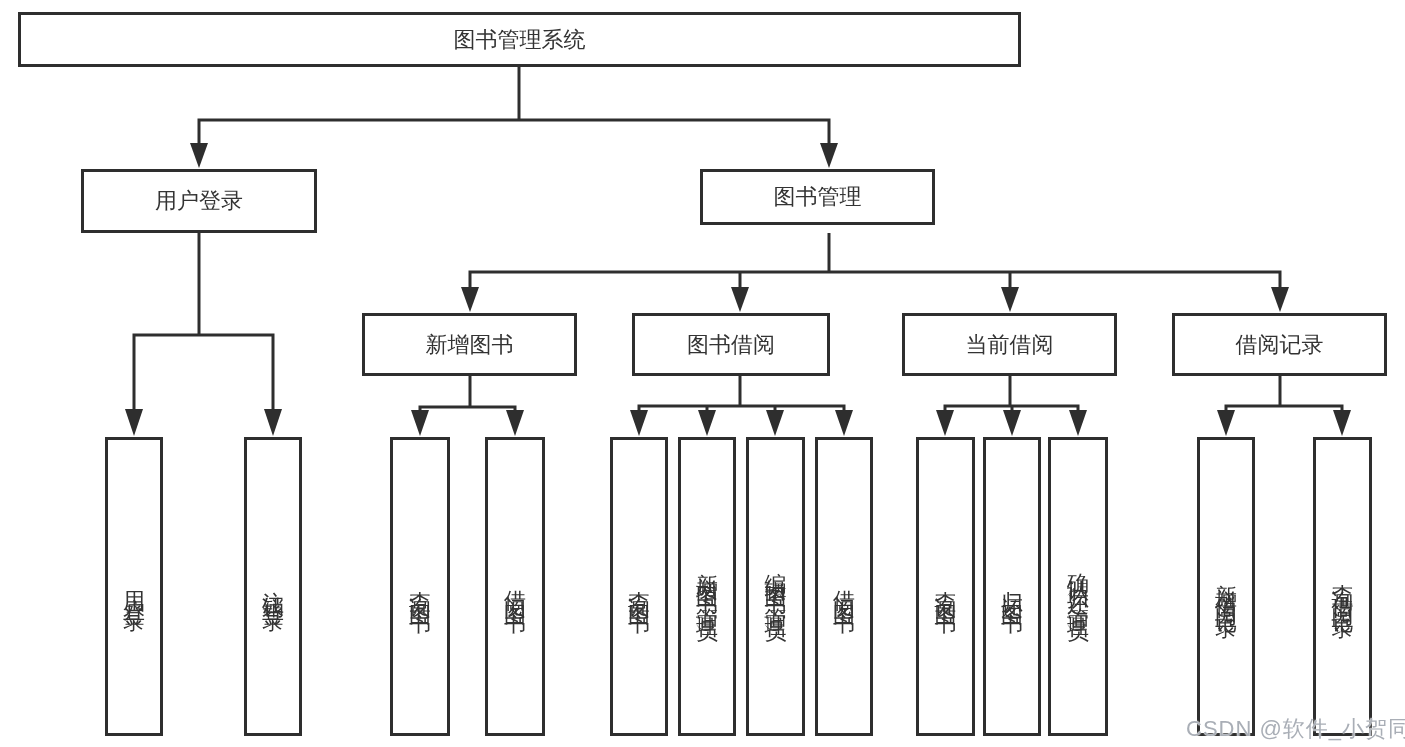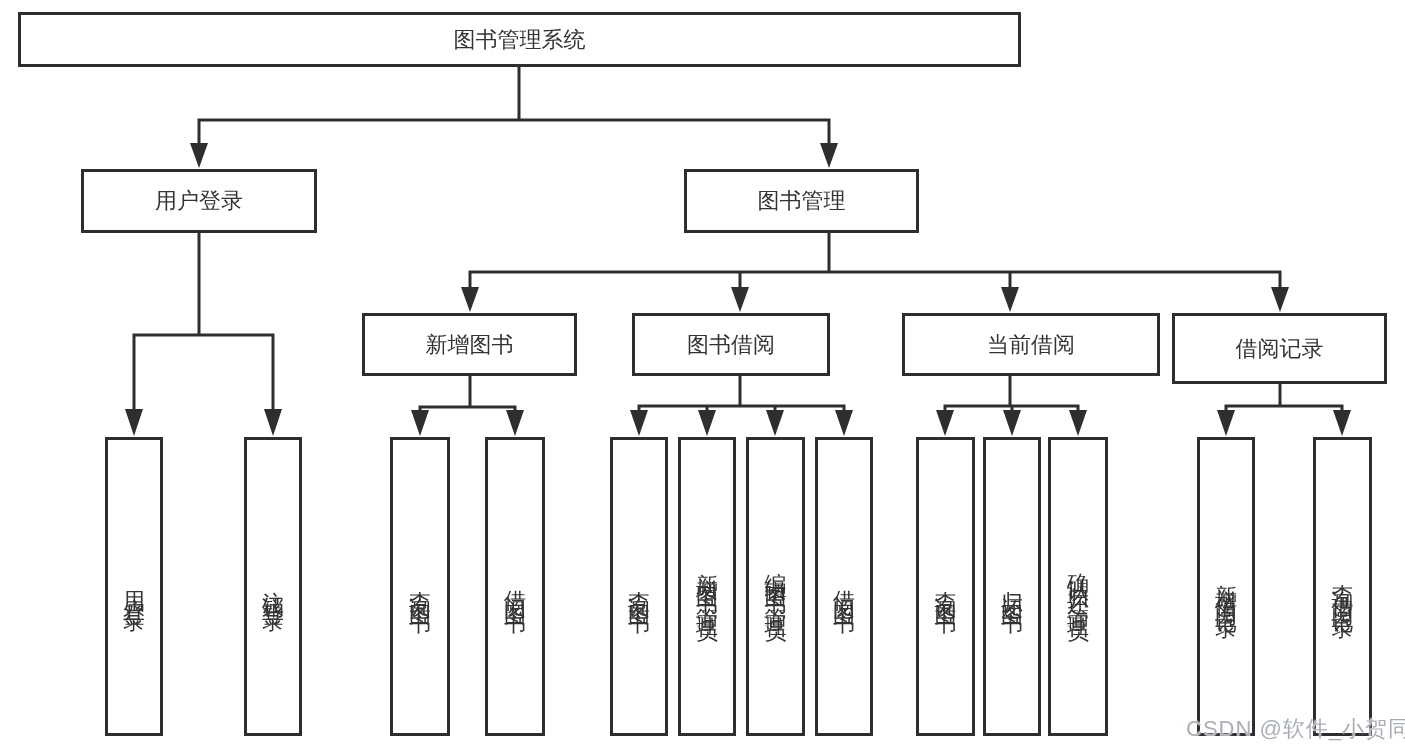--- a/index.html
+++ b/index.html
@@ -111,7 +111,7 @@
   <div class="box" style="left:81px;top:169px;width:236px;height:64px">
     <span>用户登录</span>
   </div>
-  <div class="box" style="left:684px;top:169px;width:235px;height:64px">
+  <div class="box" style="left:700px;top:169px;width:235px;height:56px">
     <span>图书管理</span>
   </div>
 

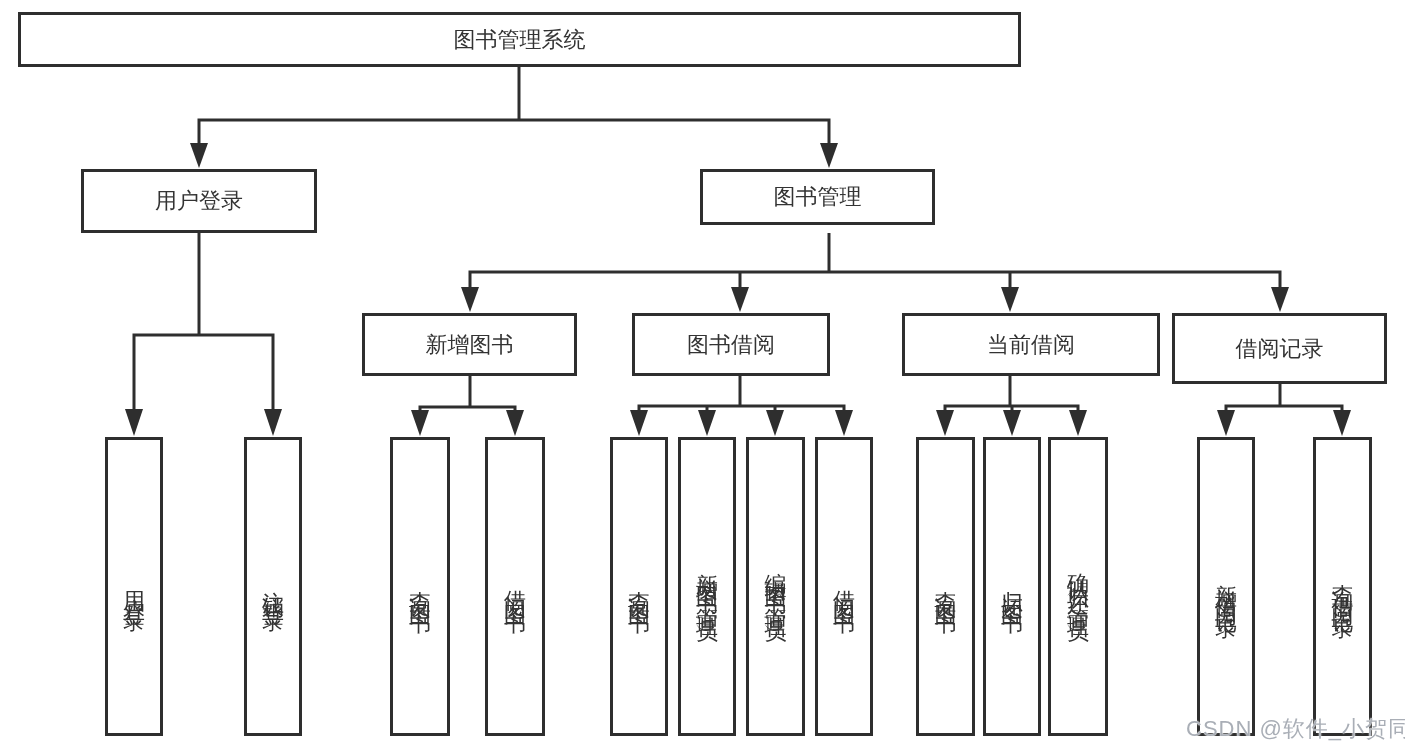--- a/index.html
+++ b/index.html
@@ -121,7 +121,7 @@
   <div class="box" style="left:632px;top:313px;width:198px;height:63px">
     <span>图书借阅</span>
   </div>
-  <div class="box" style="left:902px;top:313px;width:258px;height:63px">
+  <div class="box" style="left:902px;top:313px;width:215px;height:63px">
     <span>当前借阅</span>
   </div>
   <div class="box" style="left:1172px;top:313px;width:215px;height:71px">

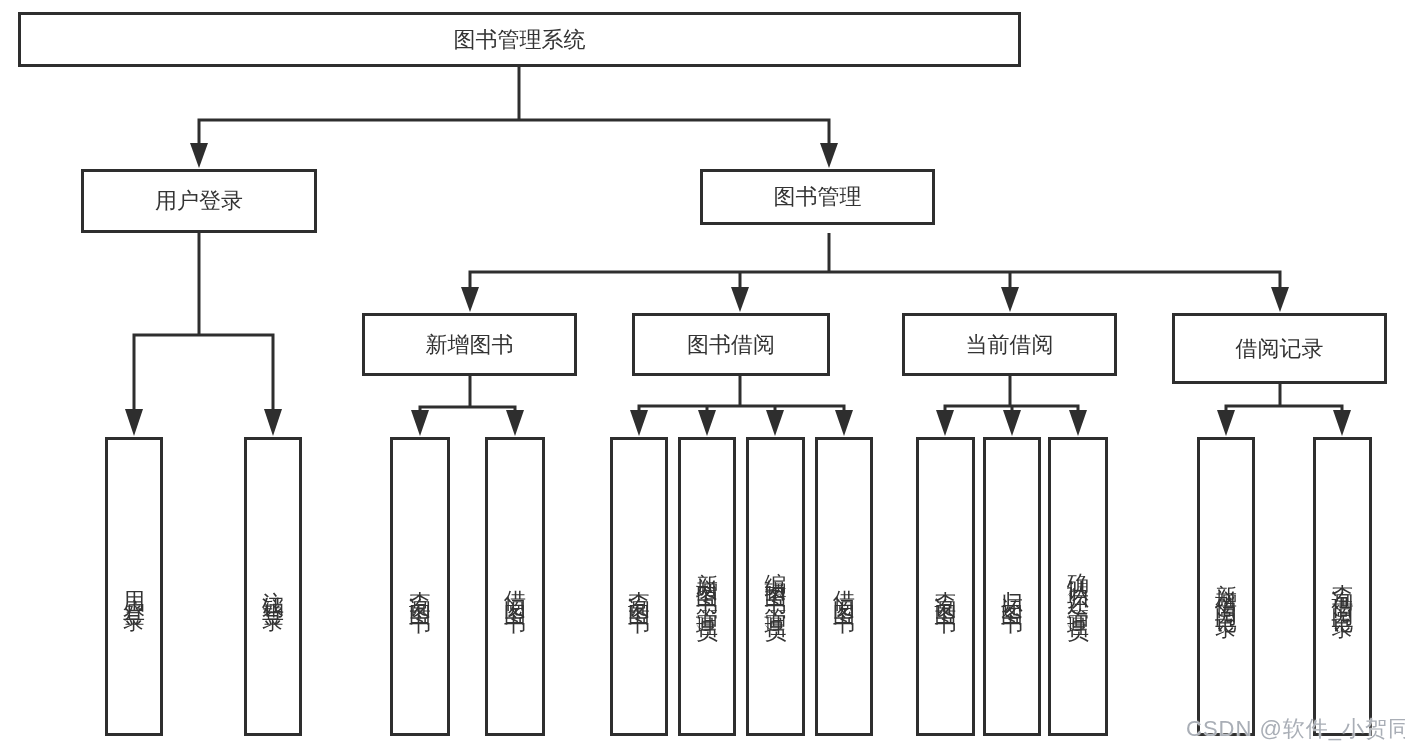--- a/index.html
+++ b/index.html
@@ -124,7 +124,7 @@
   <div class="box" style="left:902px;top:313px;width:215px;height:63px">
     <span>当前借阅</span>
   </div>
-  <div class="box" style="left:1172px;top:313px;width:215px;height:71px">
+  <div class="box" style="left:1172px;top:313px;width:215px;height:63px">
     <span>借阅记录</span>
   </div>
 

